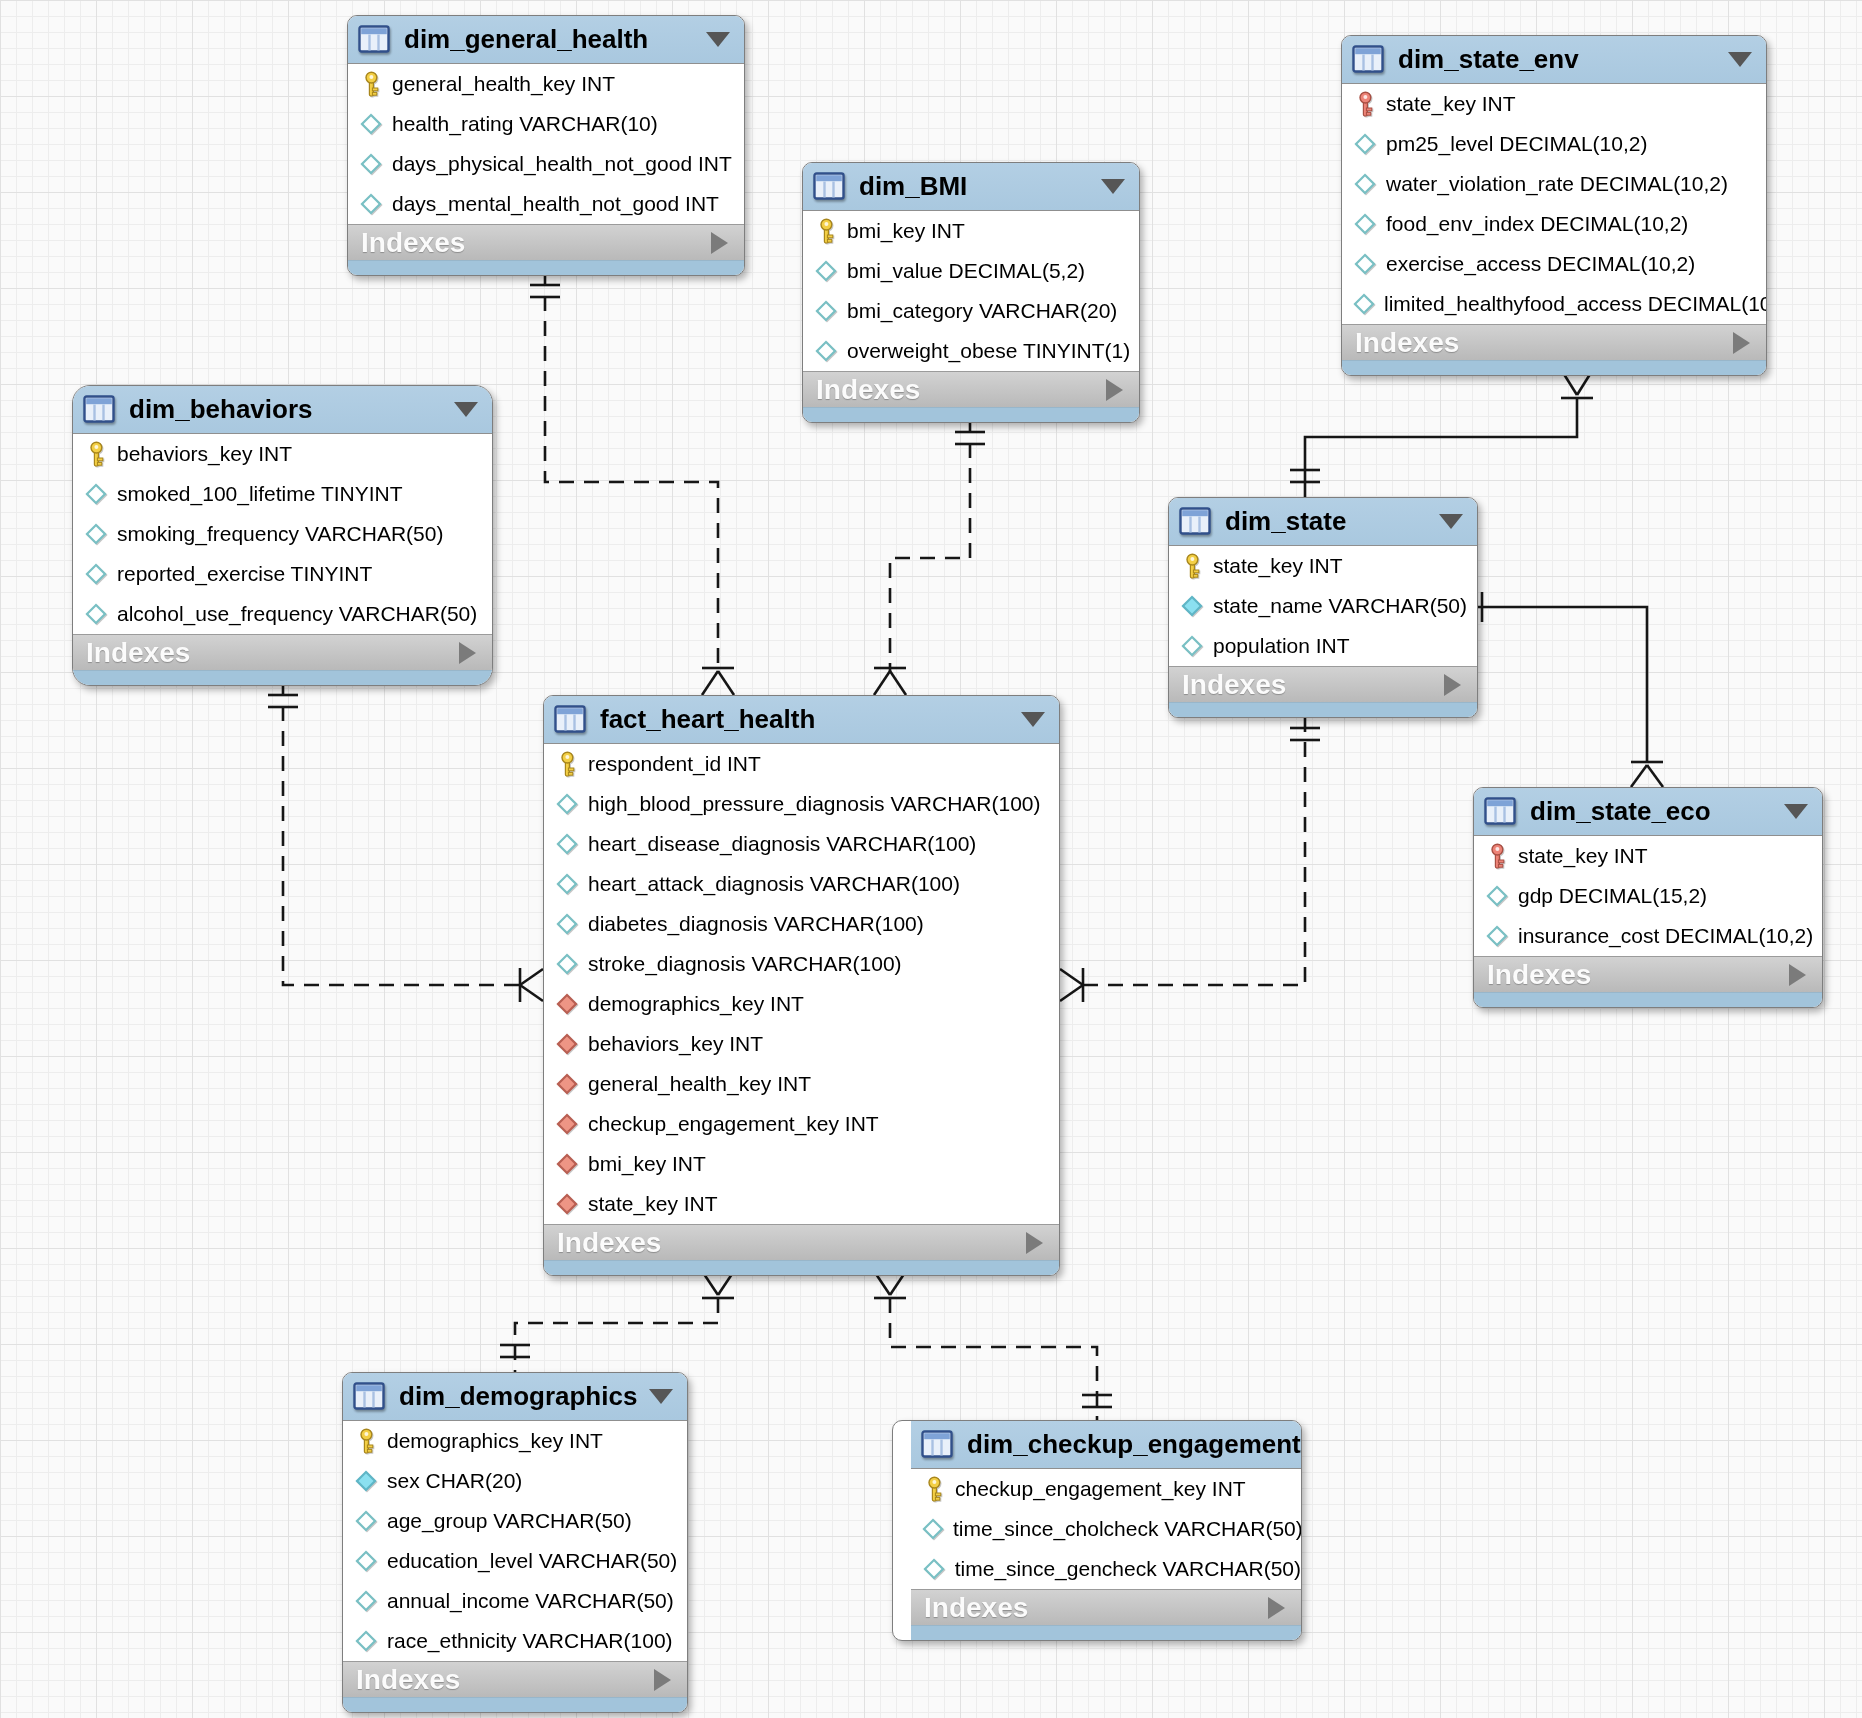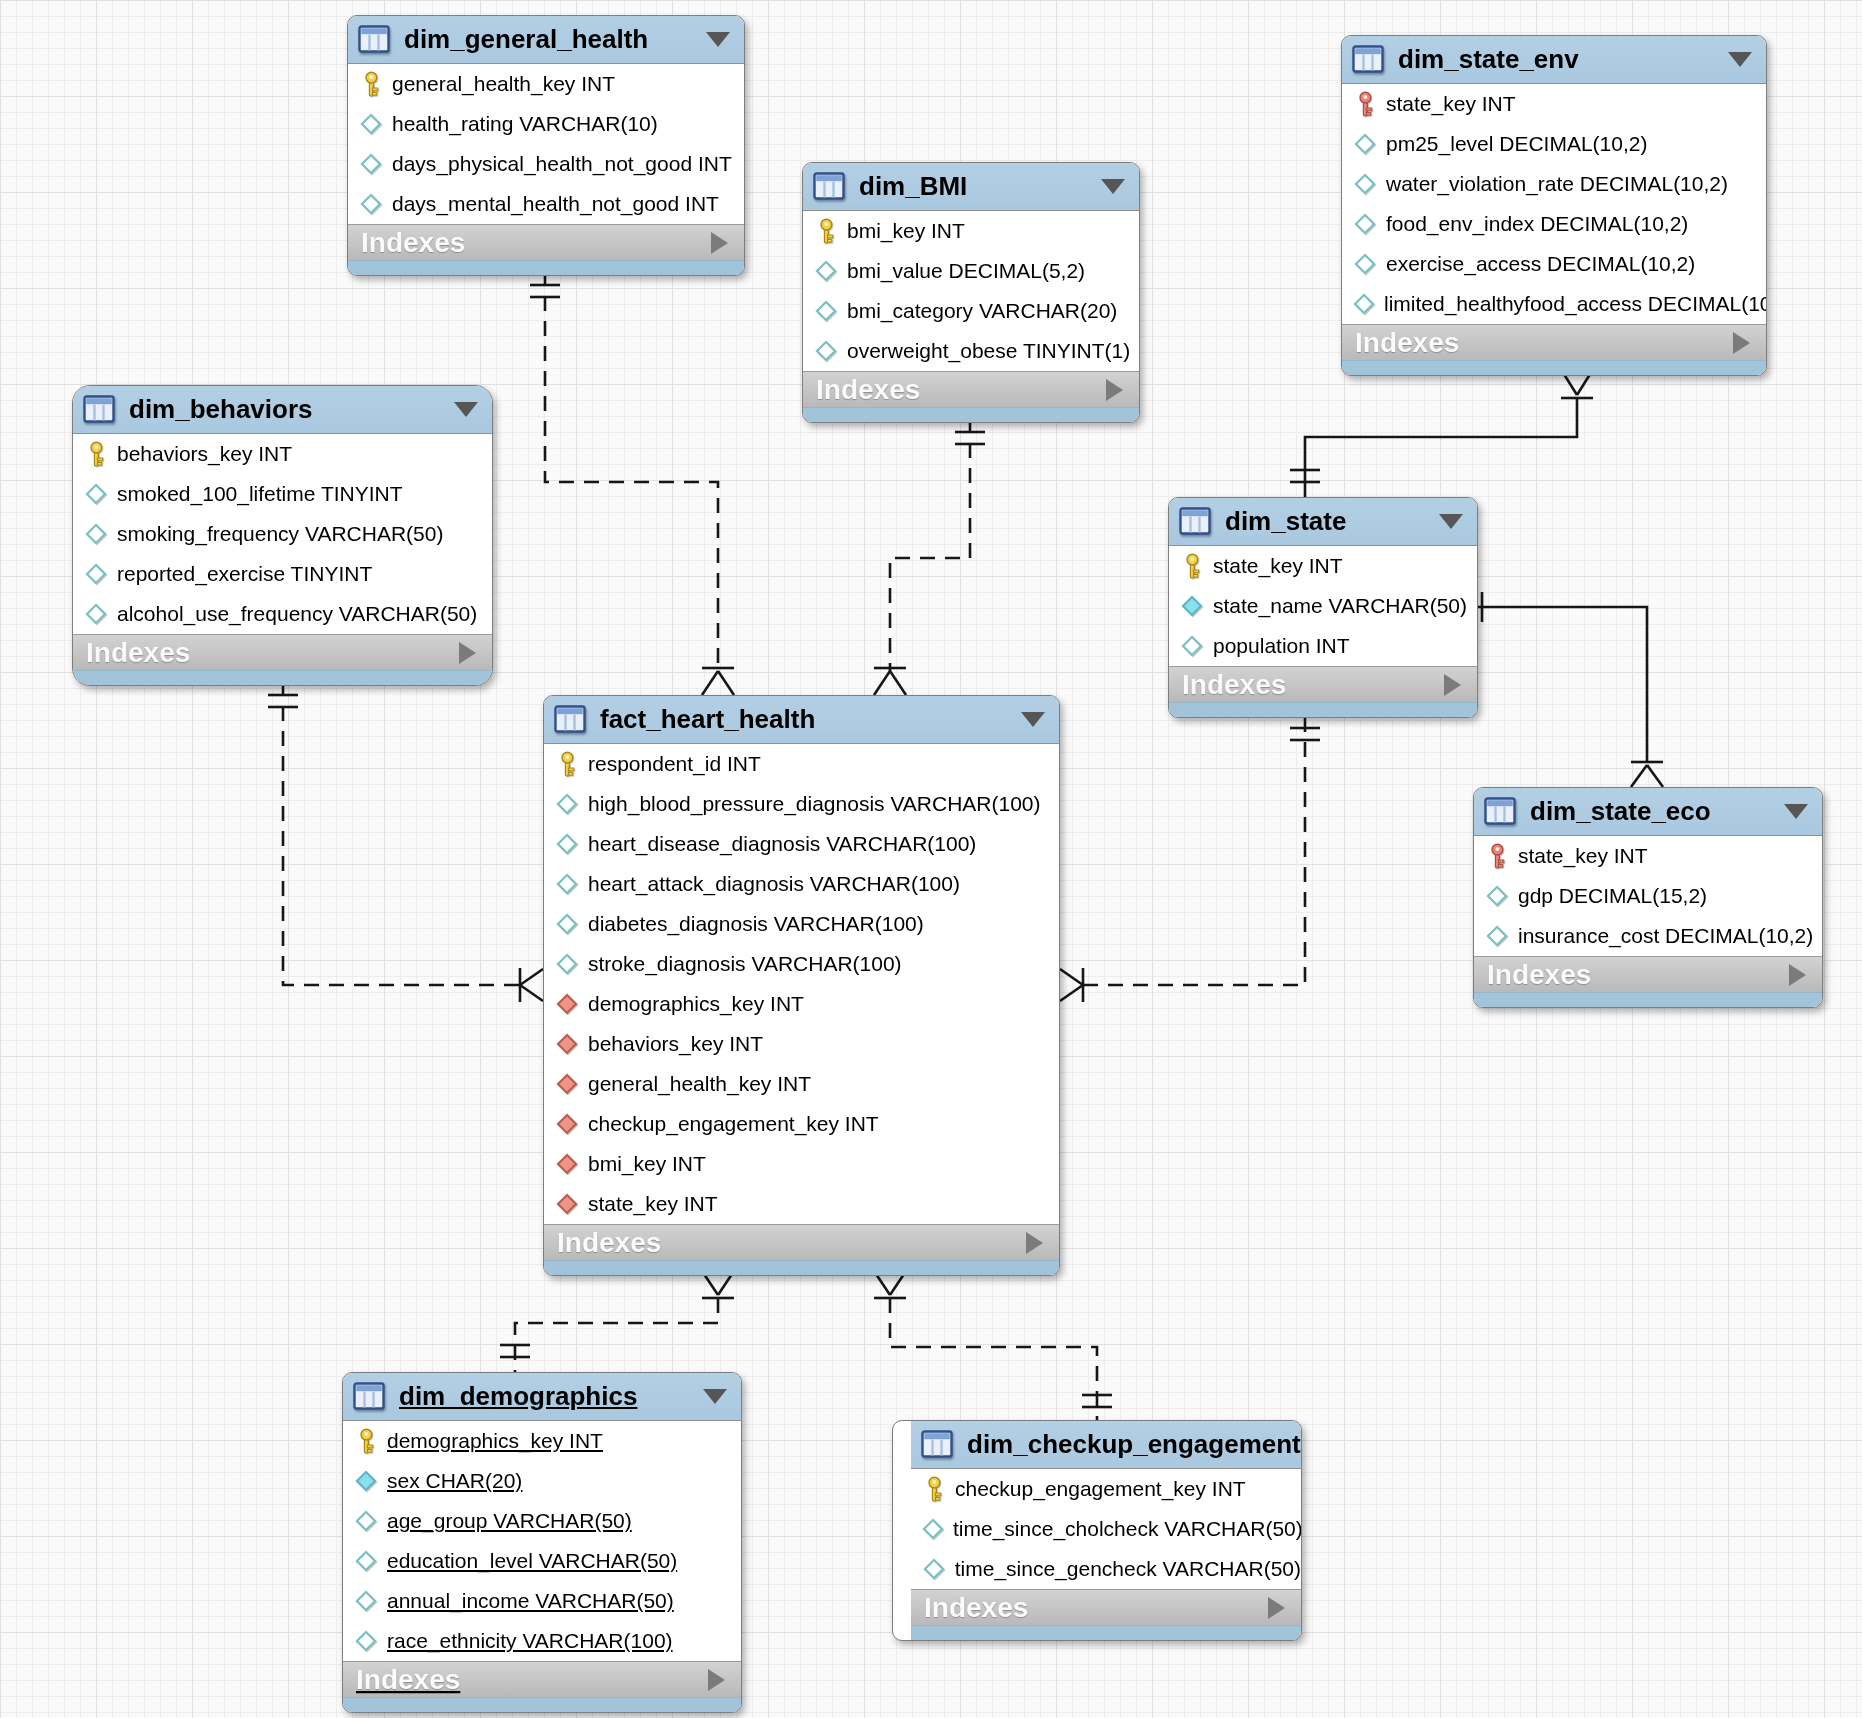--- a/index.html
+++ b/index.html
@@ -606,7 +606,7 @@
       </div>
       <div class="ft"></div>
     </div>
-    <div class="table" style="left: 342px; top: 1372px; width: 400px; text-decoration: underline;">
+    <div class="table" style="left: 342px; top: 1372px; width: 346px;">
       <div class="hd">
         <span class="tbl-ic">
           <svg width="34" height="29" viewBox="0 0 34 29">

